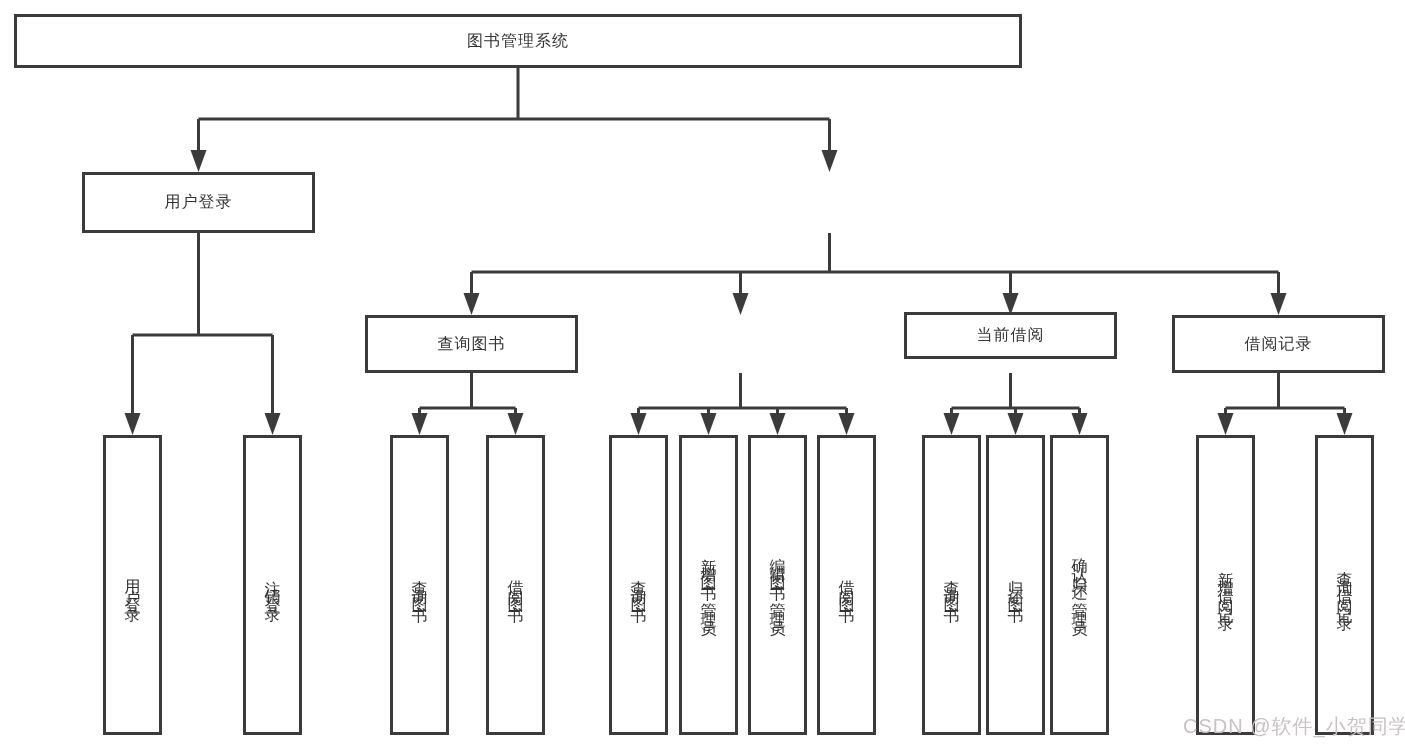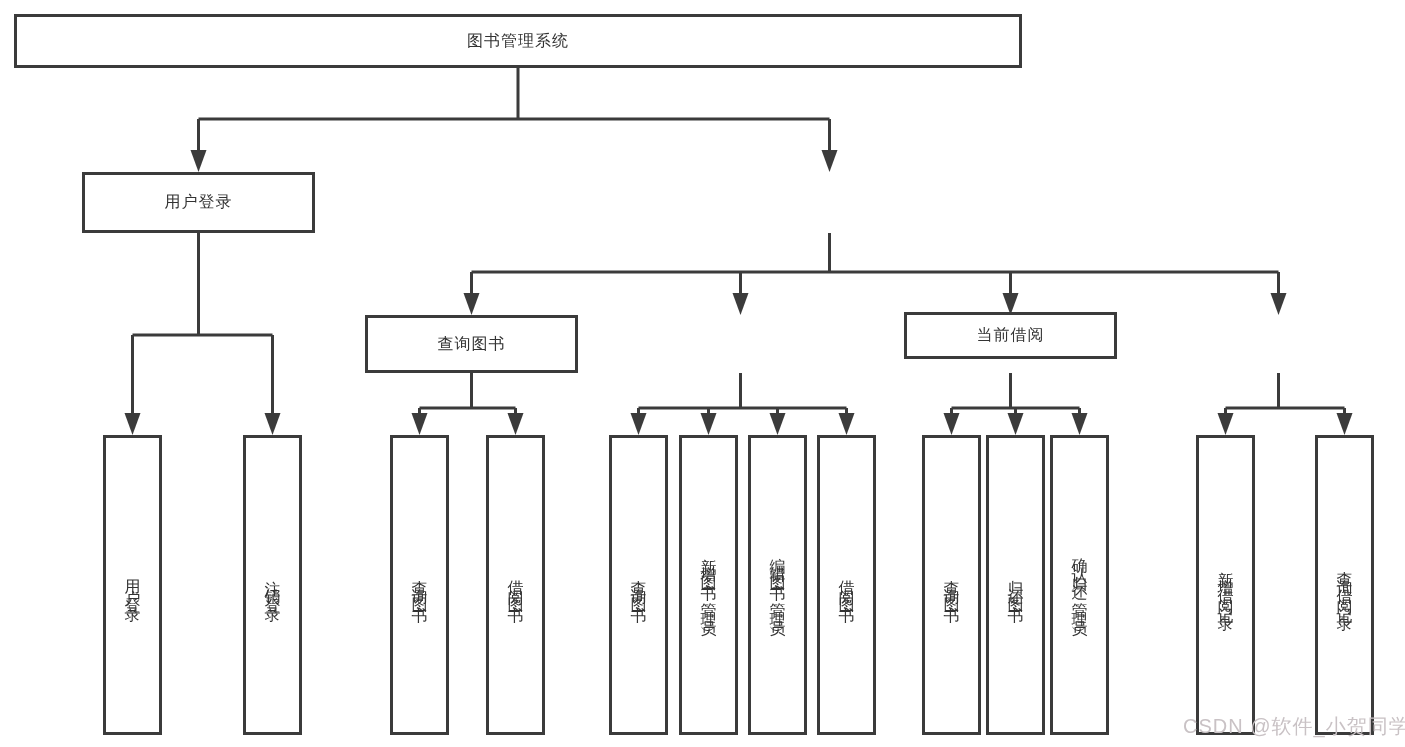--- a/index.html
+++ b/index.html
@@ -119,6 +119,9 @@
   <div class="box" style="left:904px;top:312px;width:213px;height:47px">
     <span class="lbl">当前借阅</span>
   </div>
+  <div class="box" style="left:1172px;top:315px;width:213px;height:58px">
+    <span class="lbl">借阅记录</span>
+  </div>
 
   <div class="box leaf" style="left:103px;top:435px;width:59px;height:300px">
     <span class="lbl">用户登录</span>

